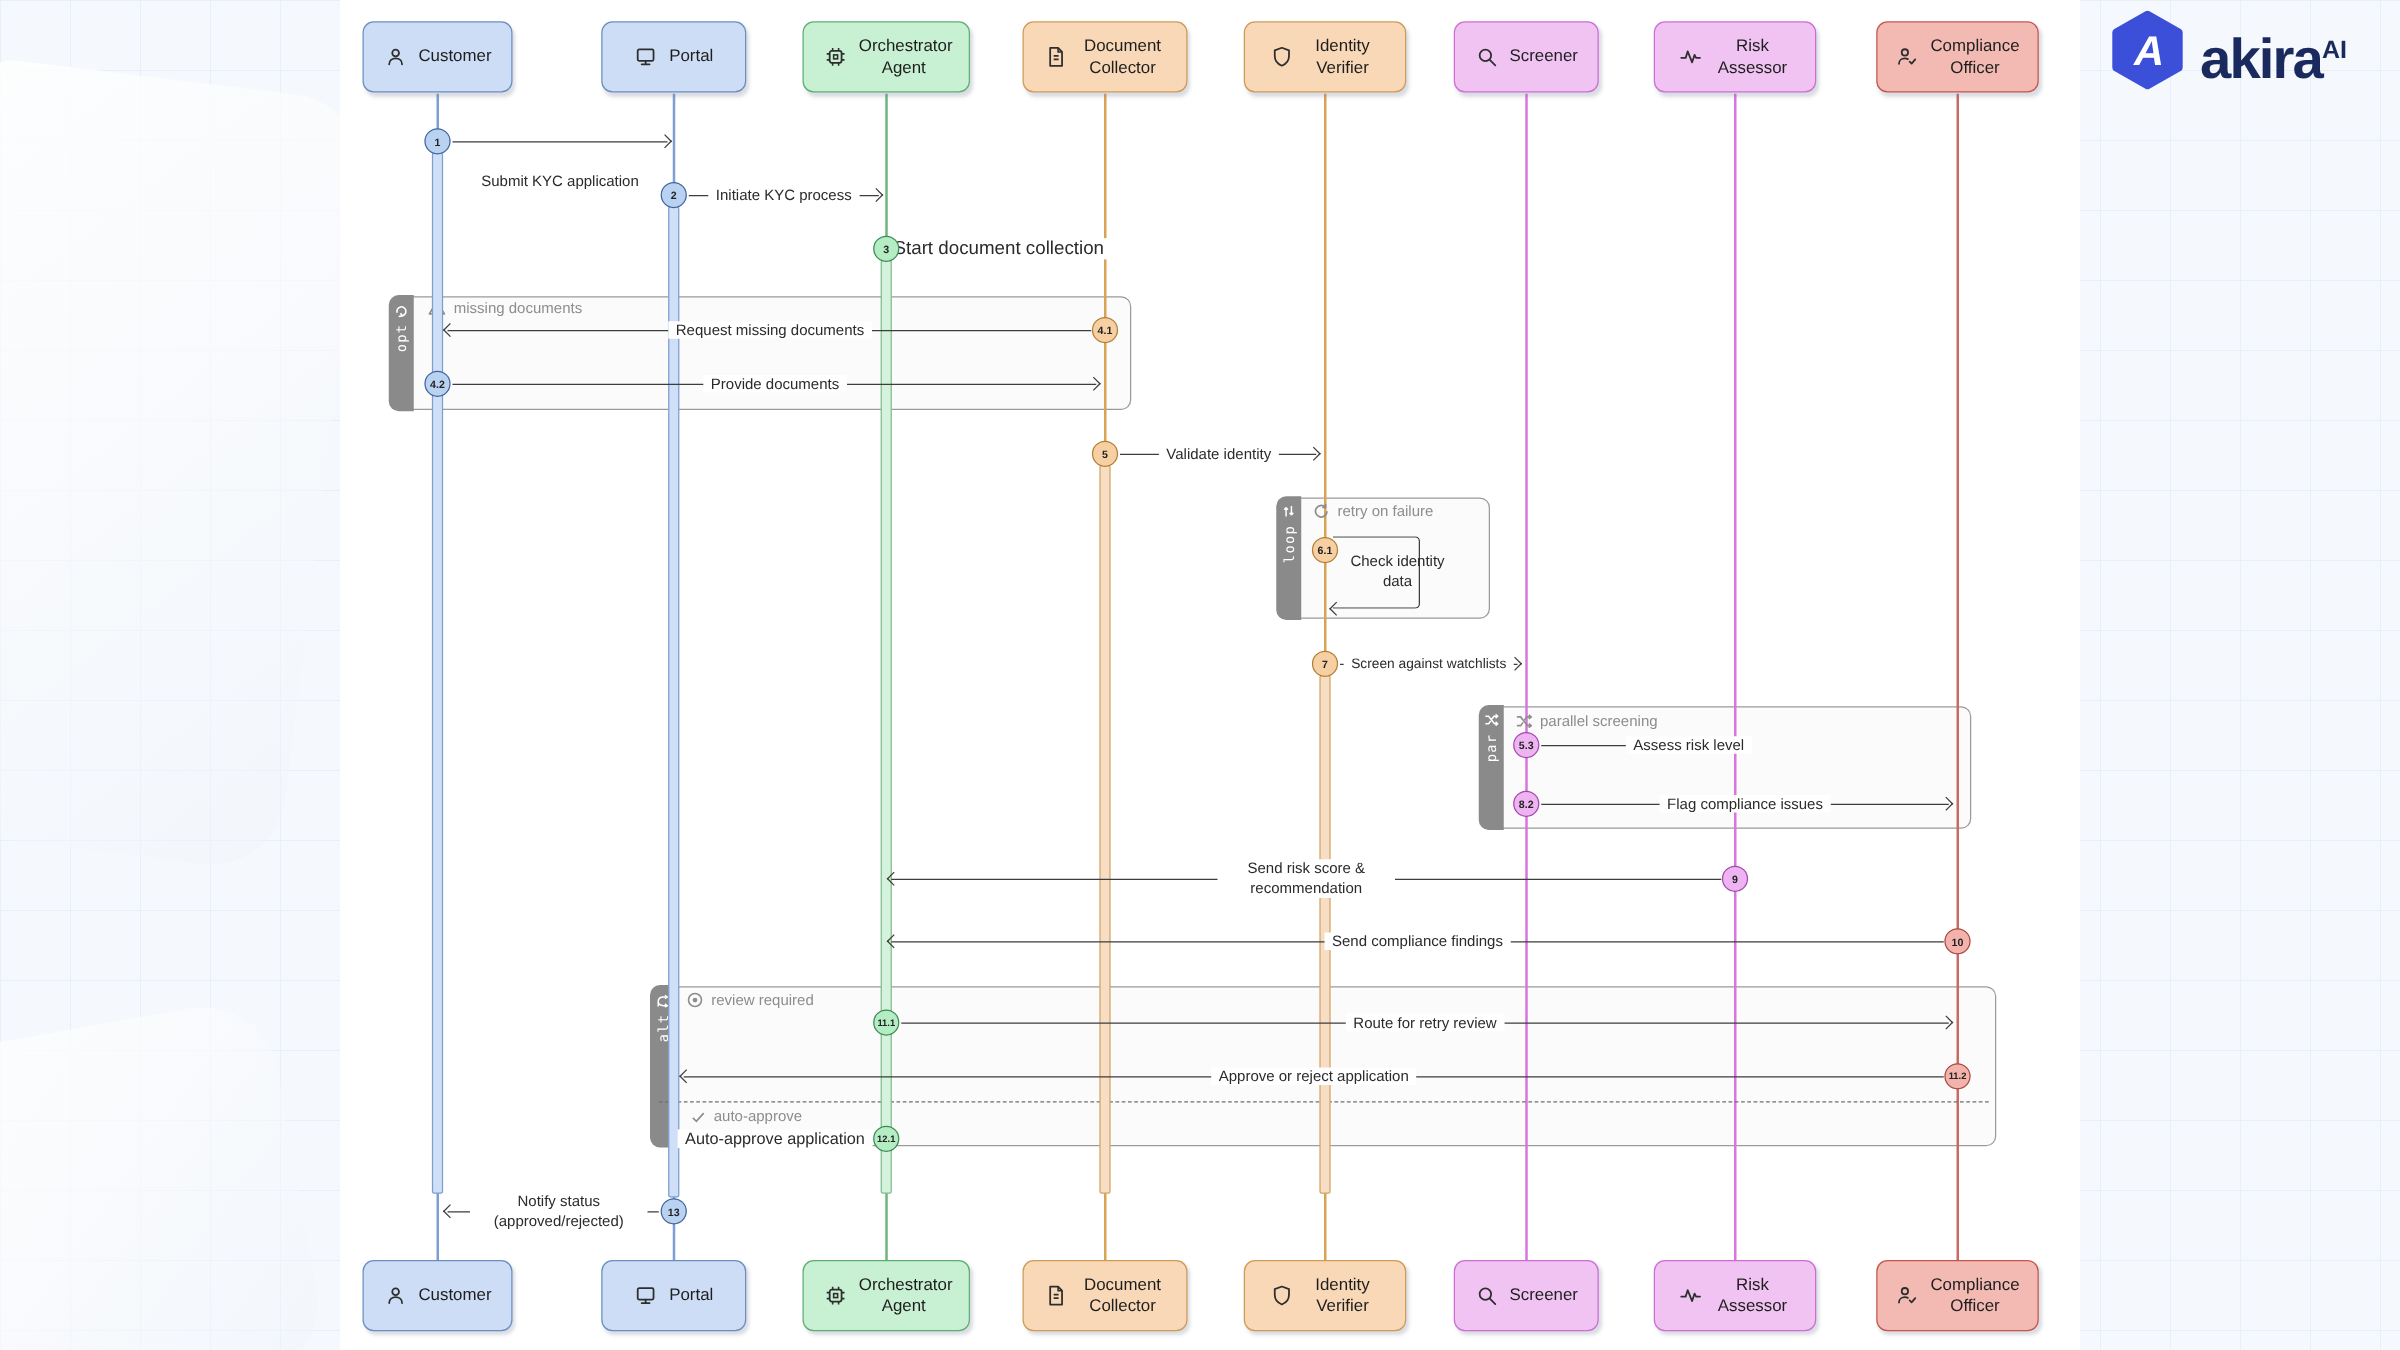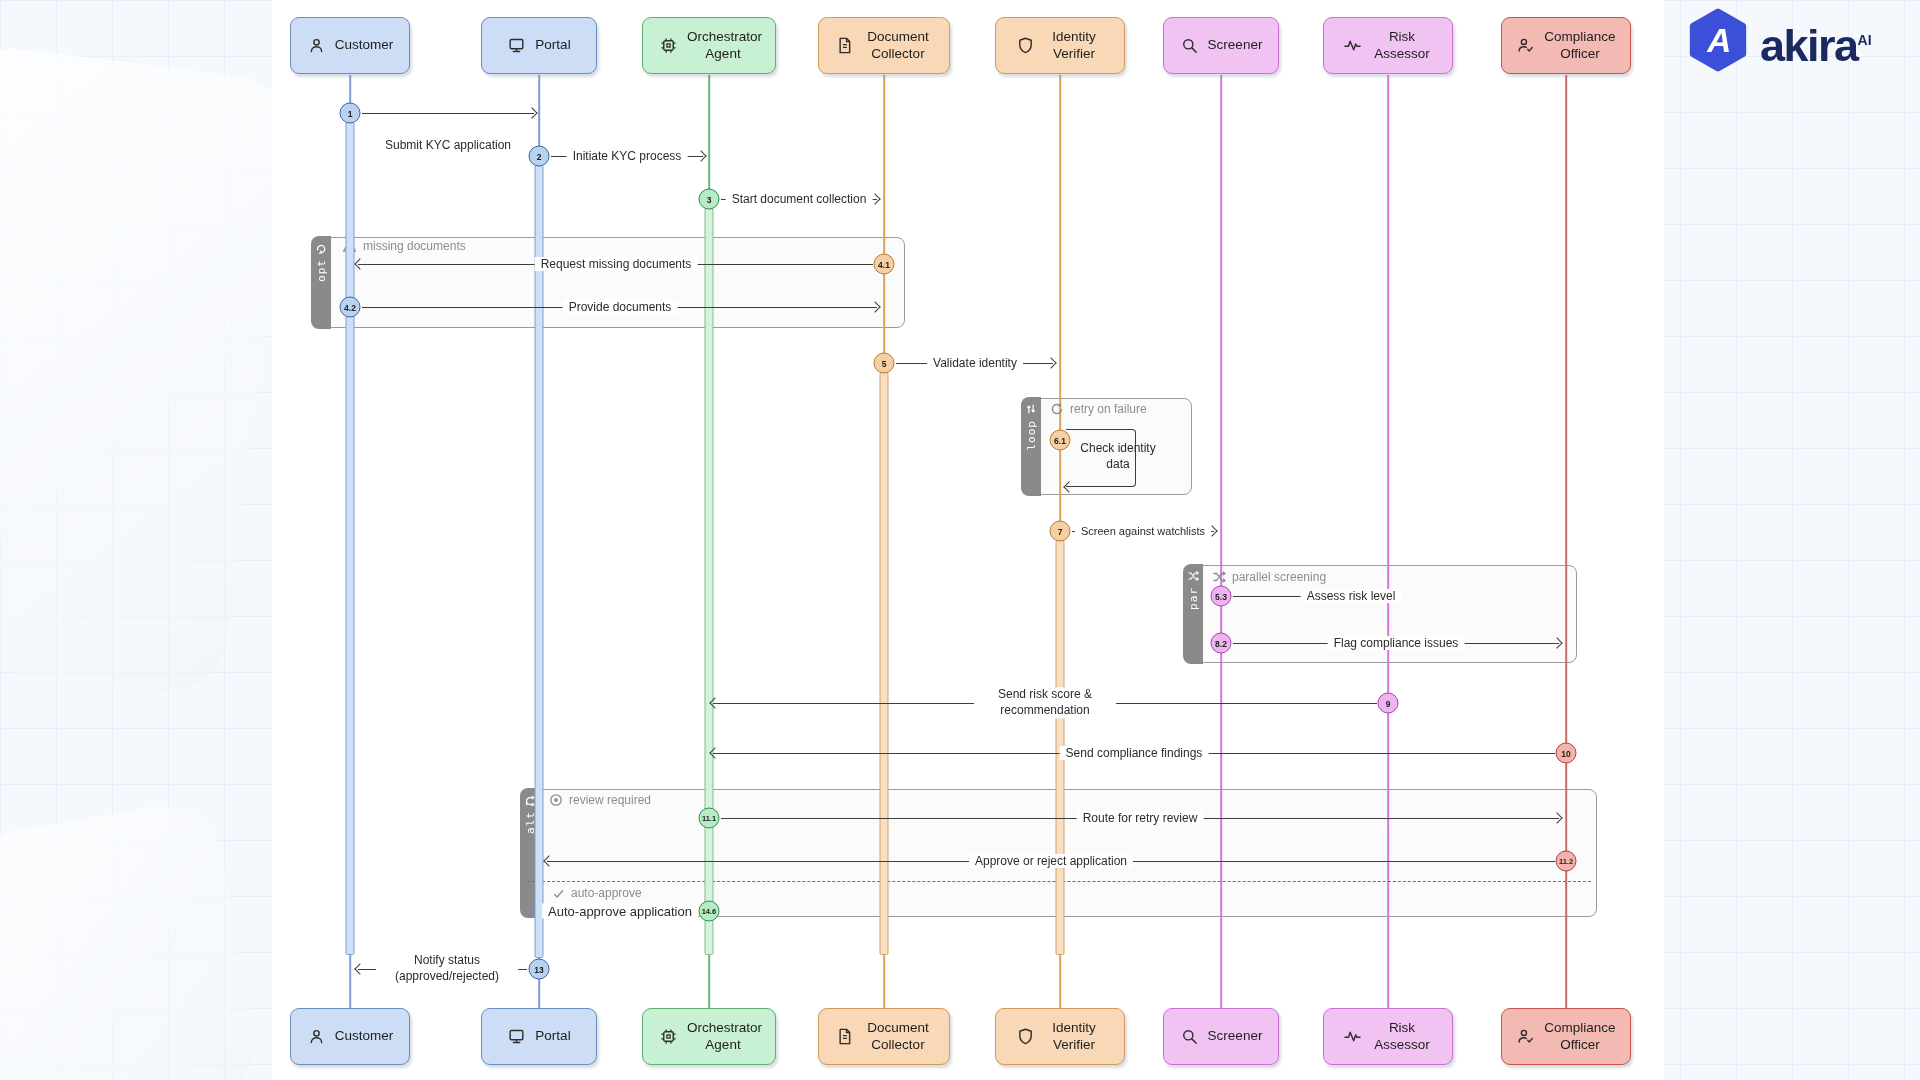--- a/index.html
+++ b/index.html
@@ -59,7 +59,7 @@
   
   .logo { position:absolute; left:1686px; top:8px; display:flex; align-items:flex-start; gap:10px; z-index:7; }
   .logo .word { font-size:45px; font-weight:bold; color:#1b2a5e; letter-spacing:-1.5px; line-height:64px; }
-  .logo sup { font-size:14px; font-weight:bold; color:#1b2a5e; vertical-align:super; letter-spacing:0; }
+  .logo sup { font-size:20px; font-weight:bold; color:#1b2a5e; vertical-align:super; letter-spacing:0; }
   svg.ic { flex:0 0 auto; }
 </style>
 </head>

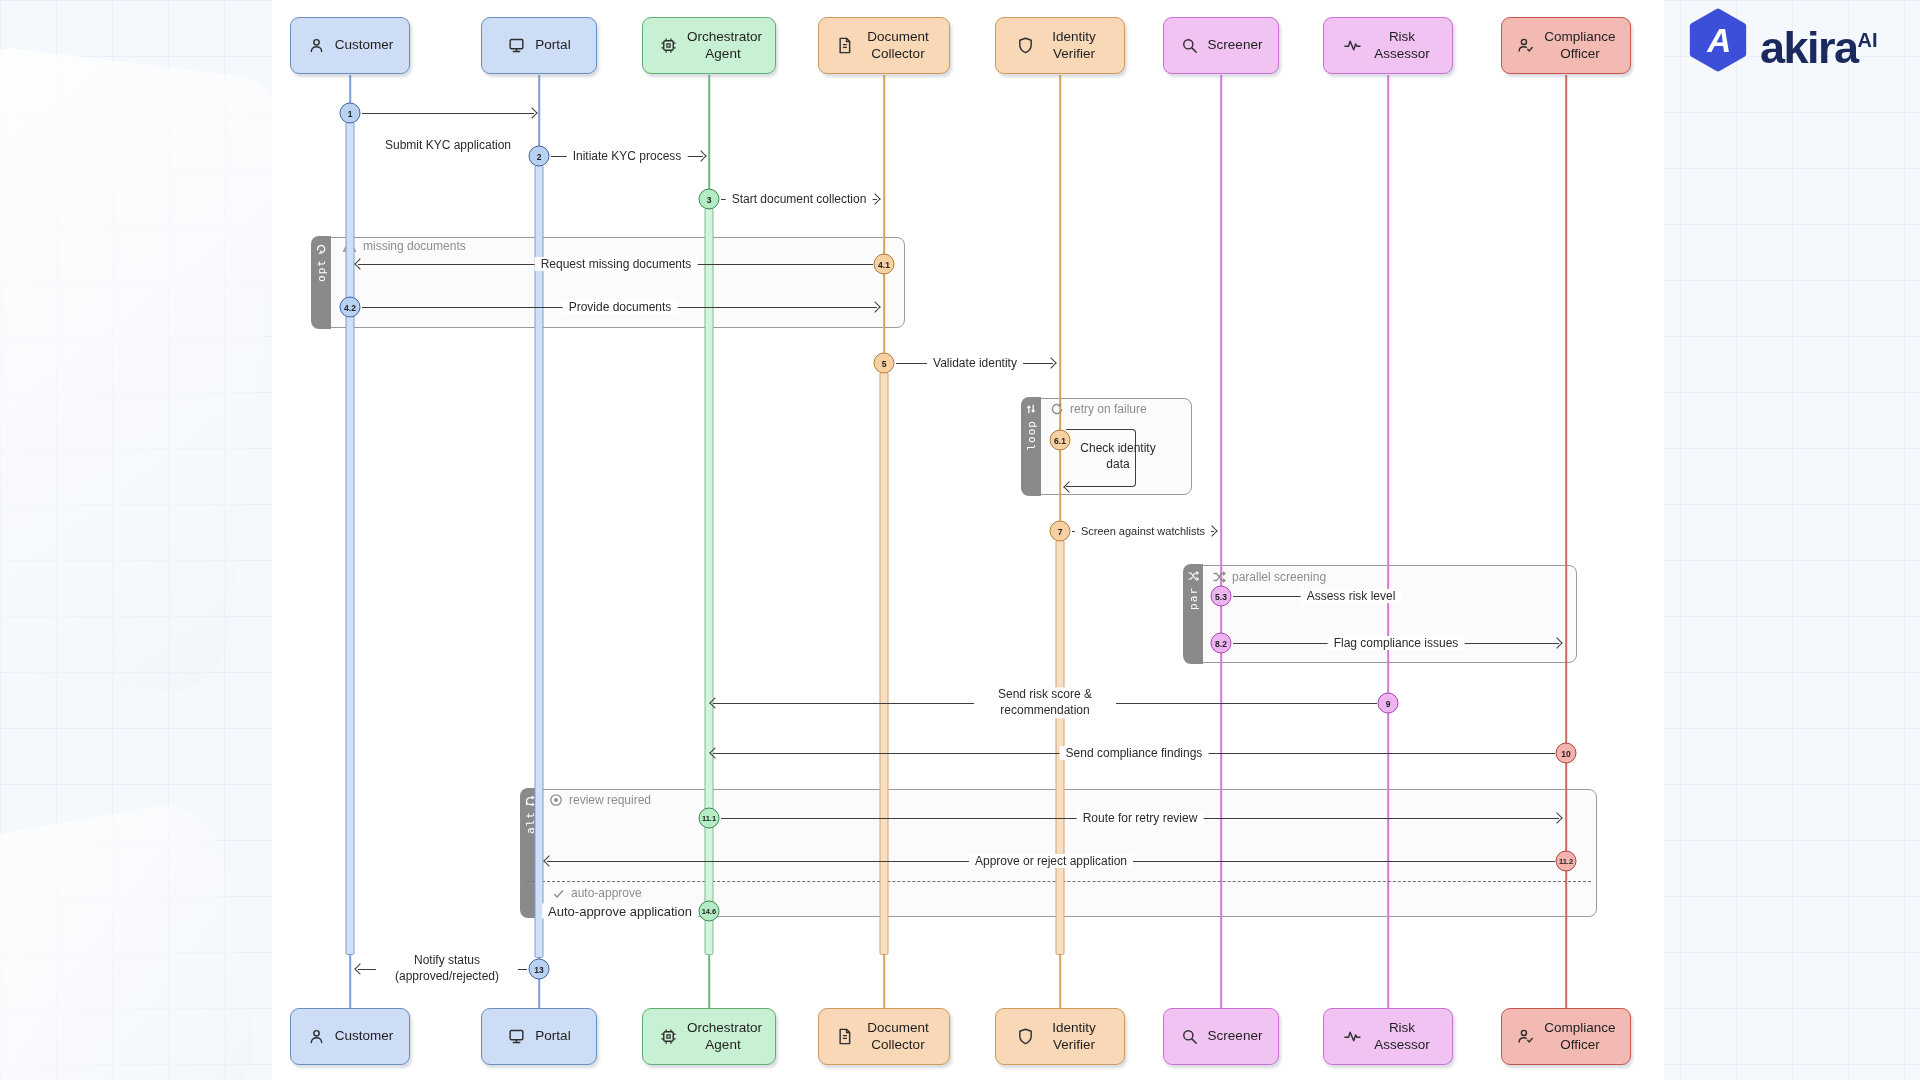--- a/index.html
+++ b/index.html
@@ -177,7 +177,7 @@
 <div class="num n-blue" style="left:539px; top:156px;">2</div>
 
 <div class="mline hr" style="left:721px; top:199px; width:156px;"></div>
-<div class="mlabel" style="left:799px; top:199px; font-size:12px;">Start document collection</div>
+<div class="mlabel" style="left:799px; top:199px; font-size:15px;">Start document collection</div>
 <div class="num n-green" style="left:709px; top:199px;">3</div>
 
 <div class="mline hl" style="left:358px; top:264px; width:515px;"></div>

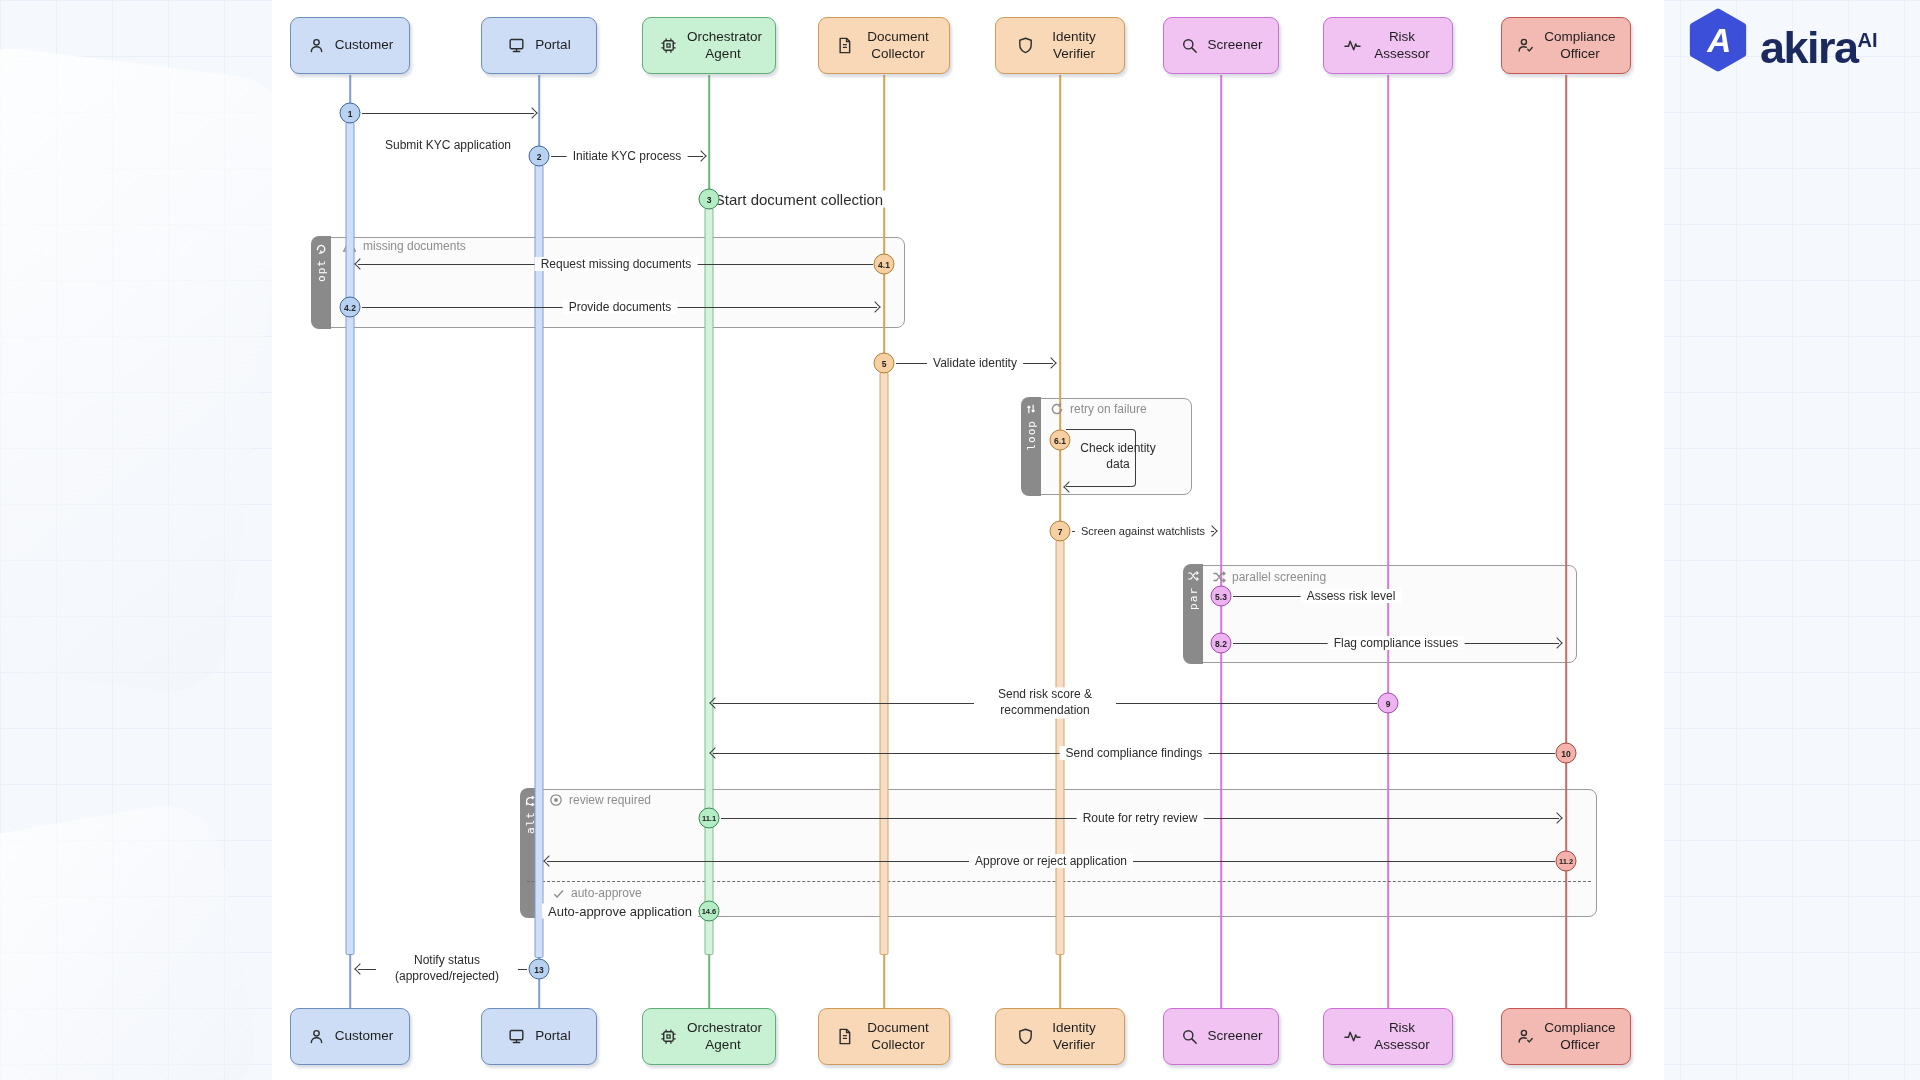--- a/index.html
+++ b/index.html
@@ -226,7 +226,7 @@
 
 <div class="mline hl" style="left:547px; top:911px; width:150px;"></div>
 <div class="mlabel" style="left:620px; top:911px; font-size:13px;">Auto-approve application</div>
-<div class="num n-green" style="left:709px; top:911px; font-size:7.5px;">14.6</div>
+<div class="num n-green" style="left:709px; top:911px; font-size:7.5px;">12.1</div>
 
 <div class="mline hl" style="left:358px; top:969px; width:169px;"></div>
 <div class="mlabel wrap" style="left:447px; top:969px; width:142px;">Notify status (approved/rejected)</div>

